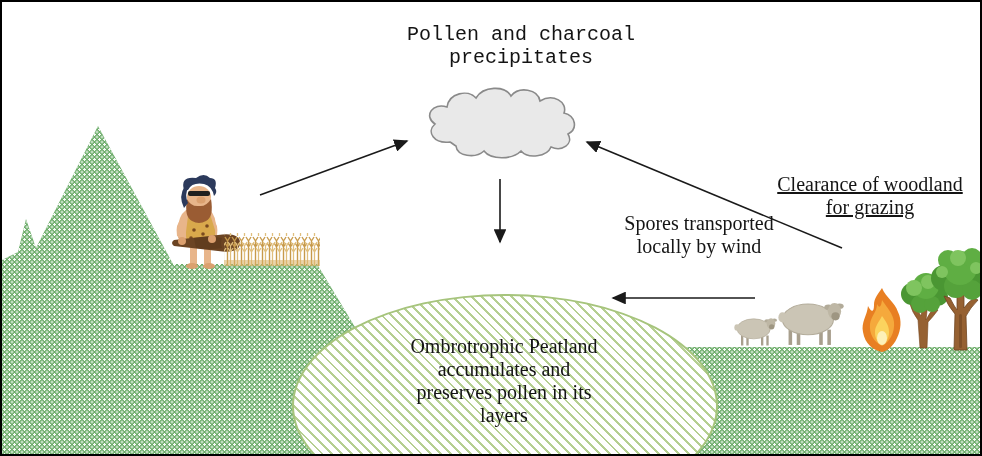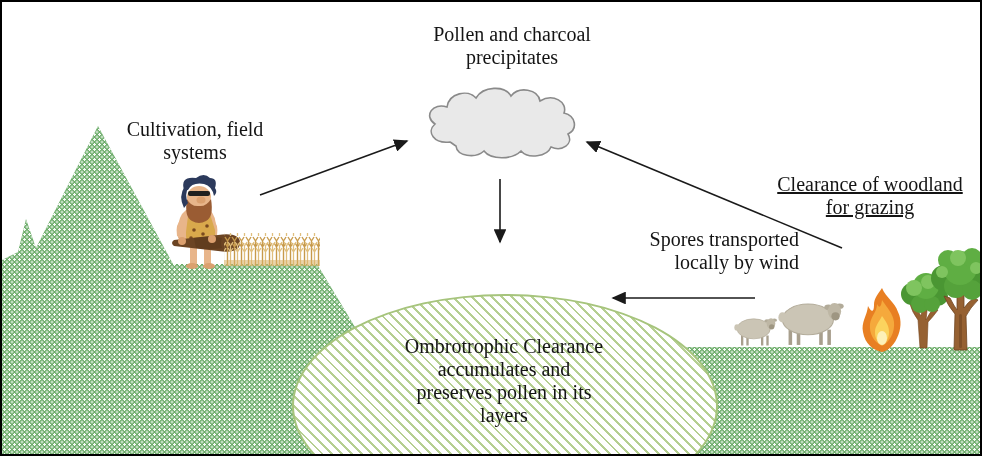--- a/index.html
+++ b/index.html
@@ -46,7 +46,7 @@
     line-height:23px;
     z-index:6;
   }
-  .lbl-precip{left:360px;top:21px;width:300px;}
+  .lbl-precip{left:369px;top:21px;width:300px;font-family:Liberation Mono, monospace;}
   .lbl-cult{left:93px;top:116px;width:200px;}
   .lbl-clear{left:758px;top:171px;width:220px;text-decoration:underline;}
   .lbl-spores{left:597px;top:226px;width:200px;text-align:right;}

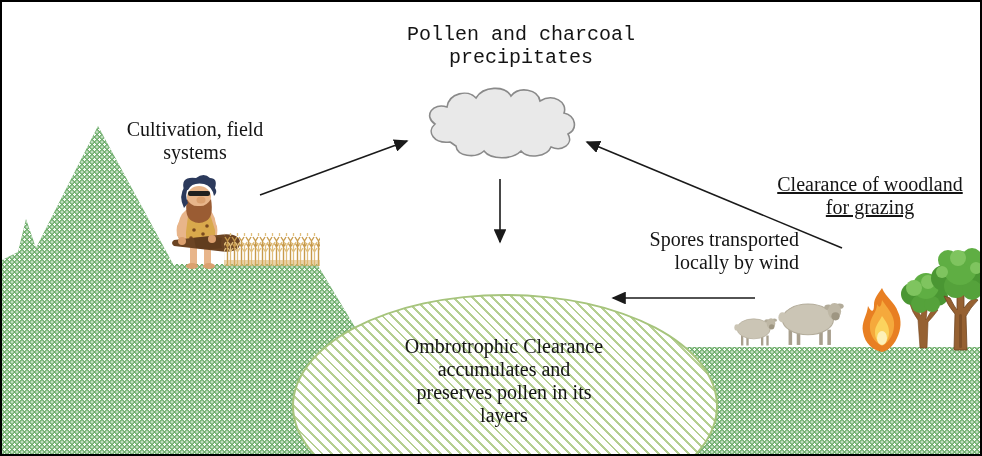--- a/index.html
+++ b/index.html
@@ -185,8 +185,6 @@
 
   <div class="lbl lbl-precip">Pollen and charcoal
 precipitates</div>
-  <div class="lbl lbl-cult">Cultivation, field
-systems</div>
   <div class="lbl lbl-clear">Clearance of woodland
 for grazing</div>
   <div class="lbl lbl-spores">Spores transported

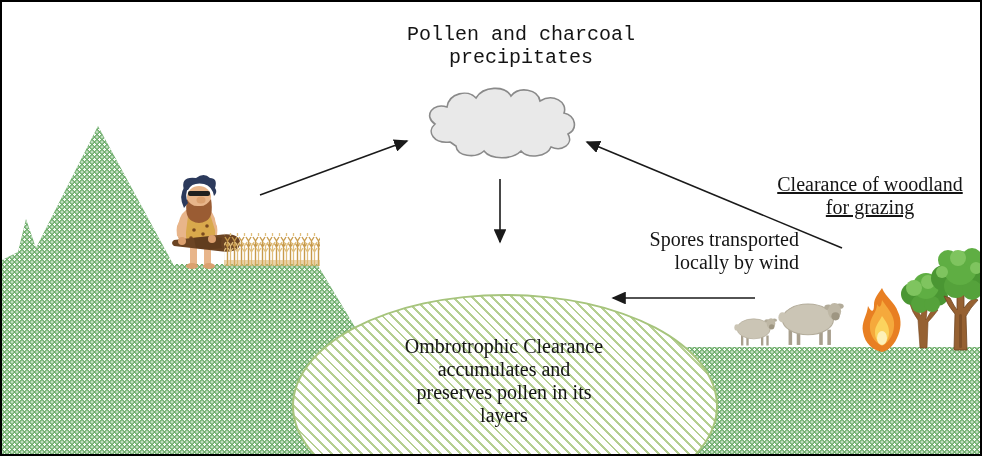--- a/index.html
+++ b/index.html
@@ -49,7 +49,7 @@
   .lbl-precip{left:369px;top:21px;width:300px;font-family:Liberation Mono, monospace;}
   .lbl-cult{left:93px;top:116px;width:200px;}
   .lbl-clear{left:758px;top:171px;width:220px;text-decoration:underline;}
-  .lbl-spores{left:597px;top:226px;width:200px;text-align:right;}
+  .lbl-spores{left:597px;top:210px;width:200px;}
   .lbl-peat{left:340px;top:333px;width:324px;z-index:3;}
   .art{position:absolute;z-index:4;}
   .arrows{position:absolute;left:0;top:0;width:982px;height:456px;z-index:5;}

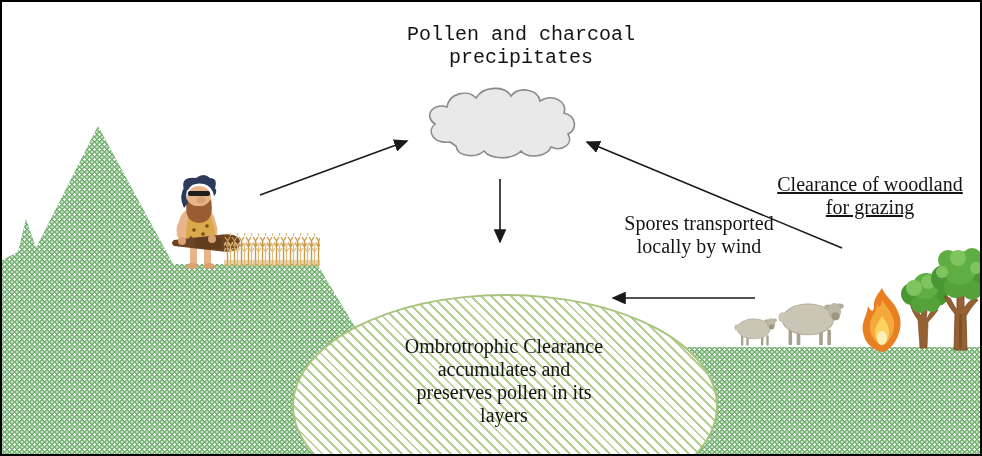--- a/index.html
+++ b/index.html
@@ -189,7 +189,7 @@
 for grazing</div>
   <div class="lbl lbl-spores">Spores transported
 locally by wind</div>
-  <div class="lbl lbl-peat">Ombrotrophic Clearance
+  <div class="lbl lbl-peat">Ombrotrophic Peatland
 accumulates and
 preserves pollen in its
 layers</div>

